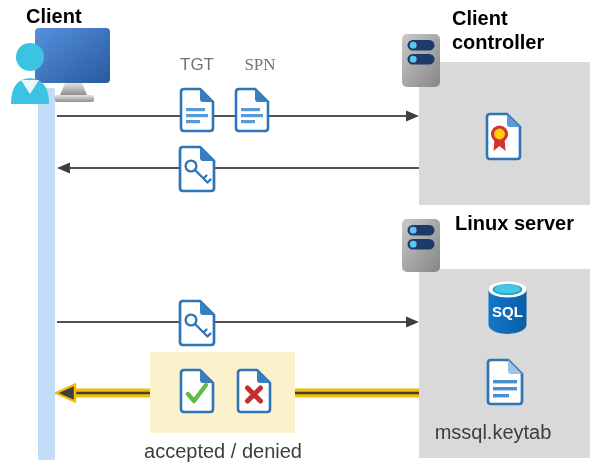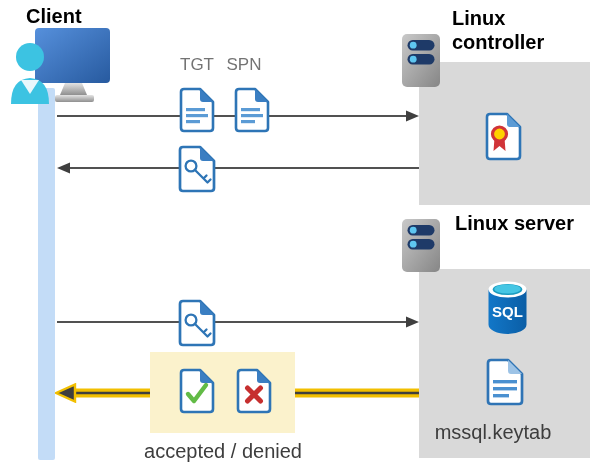--- a/index.html
+++ b/index.html
@@ -152,7 +152,7 @@
 
   <div class="abs result-label z-text" style="left:138px;top:440px;width:170px;">accepted / denied</div>
 
-  <div class="abs title z-text" style="left:452px;top:6px;width:125px;">Linux controller</div>
+  <div class="abs title z-text" style="left:452px;top:6px;width:125px;">Client controller</div>
 
   <div class="abs gray-box z-box" style="left:419px;top:62px;width:171px;height:143px;"></div>
 

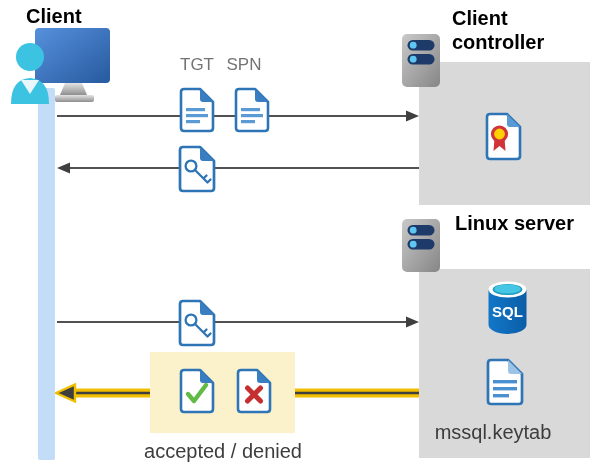--- a/index.html
+++ b/index.html
@@ -85,7 +85,7 @@
   </div>
 
   <div class="abs small-label z-text" style="left:177px;top:55px;width:40px;">TGT</div>
-  <div class="abs small-label z-text" style="left:224px;top:55px;width:40px;">SPN</div>
+  <div class="abs small-label z-text" style="left:240px;top:55px;width:40px;font-family:Liberation Serif, serif;">SPN</div>
 
   <div class="abs z-icon" style="left:177px;top:86px;">
     <svg width="40" height="48" viewBox="0 0 40 48">

